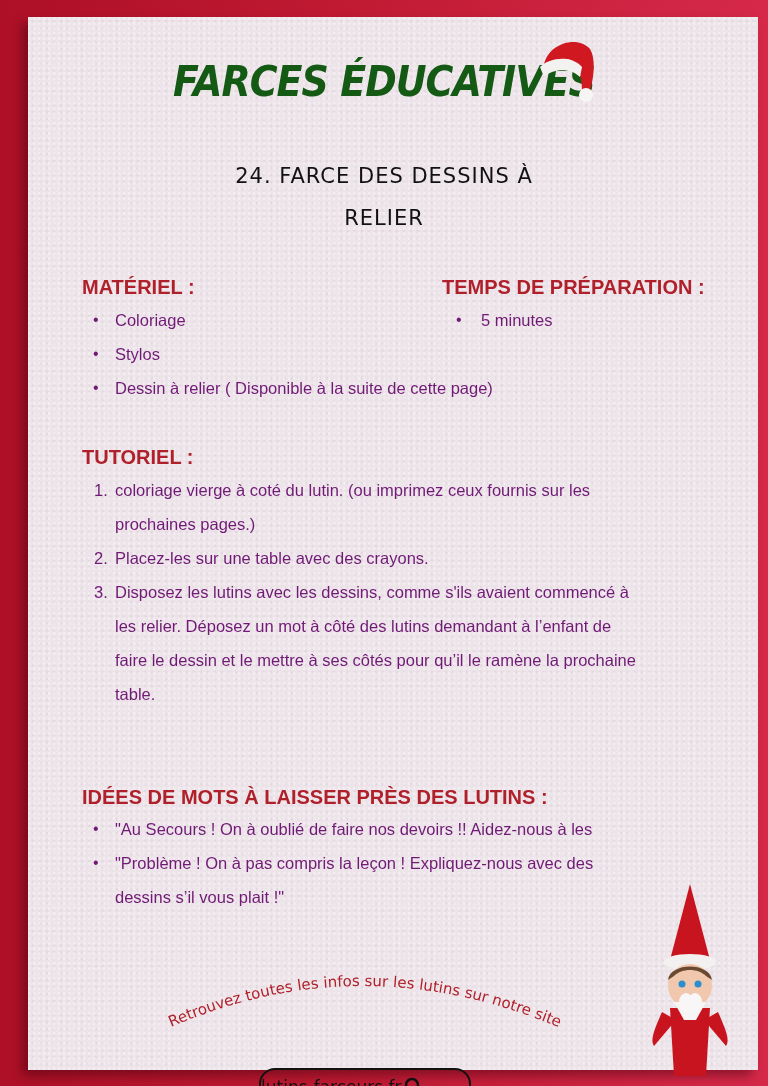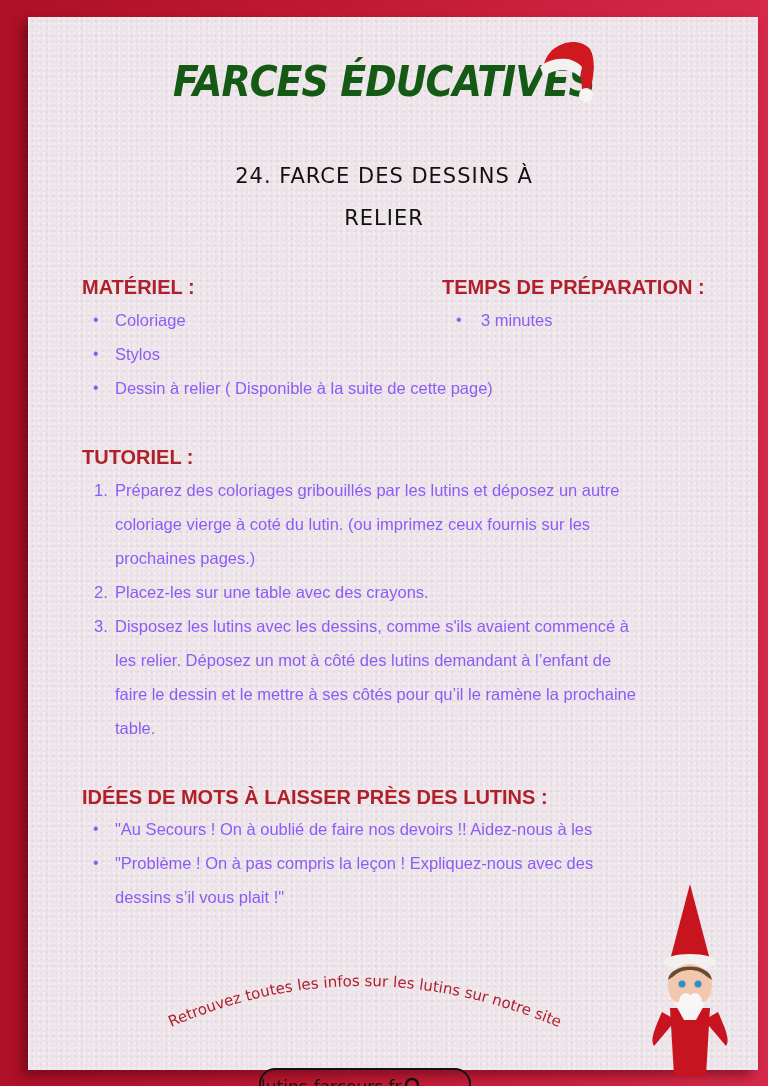--- a/index.html
+++ b/index.html
@@ -32,7 +32,7 @@
     position:absolute; font-family:"Liberation Sans", sans-serif; font-weight:bold;
     font-size:20px; color:#b0202a;
   }
-  .body-text { font-family:"Liberation Sans", sans-serif; font-size:16.5px; color:#8b5cf6; }
+  .body-text { font-family:"Liberation Sans", sans-serif; font-size:16.5px; color:#701a75; }
   ul.blist { list-style:none; margin:0; padding:0; position:absolute; }
   ul.blist li { position:relative; padding-left:27px; line-height:34px; }
   ul.blist li::before { content:"•"; position:absolute; left:5px; top:0; font-size:16px; }

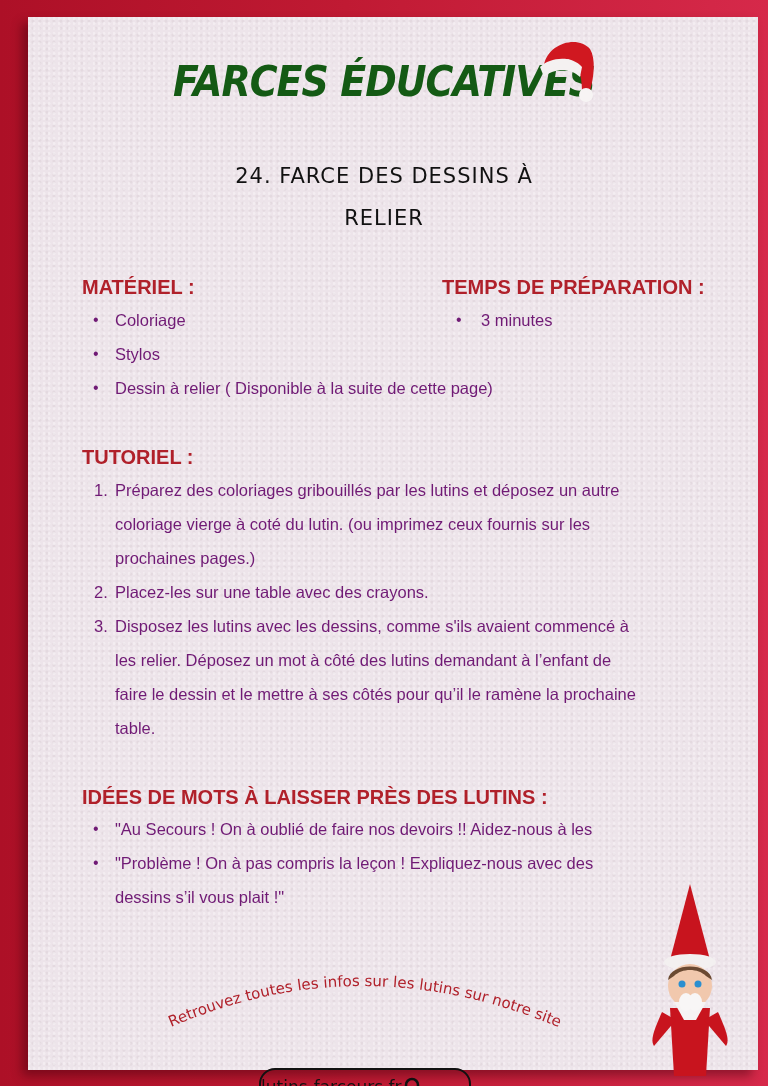--- a/index.html
+++ b/index.html
@@ -76,7 +76,7 @@
 
 <div class="section-h" style="left:442px; top:276px;">TEMPS DE PRÉPARATION :</div>
 <ul class="blist body-text" style="left:451px; top:303px;">
-  <li style="padding-left:30px;">3 minutes</li>
+  <li style="padding-left:30px;">5 minutes</li>
 </ul>
 
 <div class="section-h" style="left:82px; top:446px;">TUTORIEL :</div>

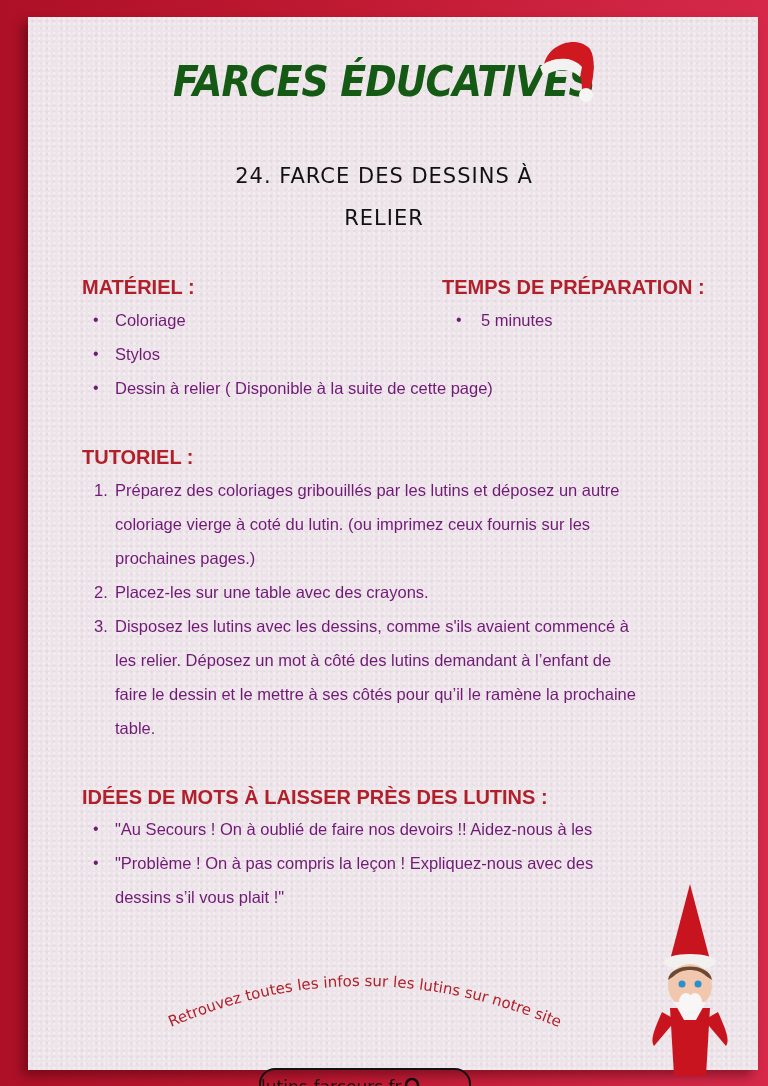--- a/index.html
+++ b/index.html
@@ -83,7 +83,6 @@
 <ol class="nlist body-text" style="left:82px; top:473px;">
   <li>
     <span class="num">1.</span>
-    <div>Préparez des coloriages gribouillés par les lutins et déposez un autre</div>
     <div>coloriage vierge à coté du lutin. (ou imprimez ceux fournis sur les</div>
     <div>prochaines pages.)</div>
   </li>

